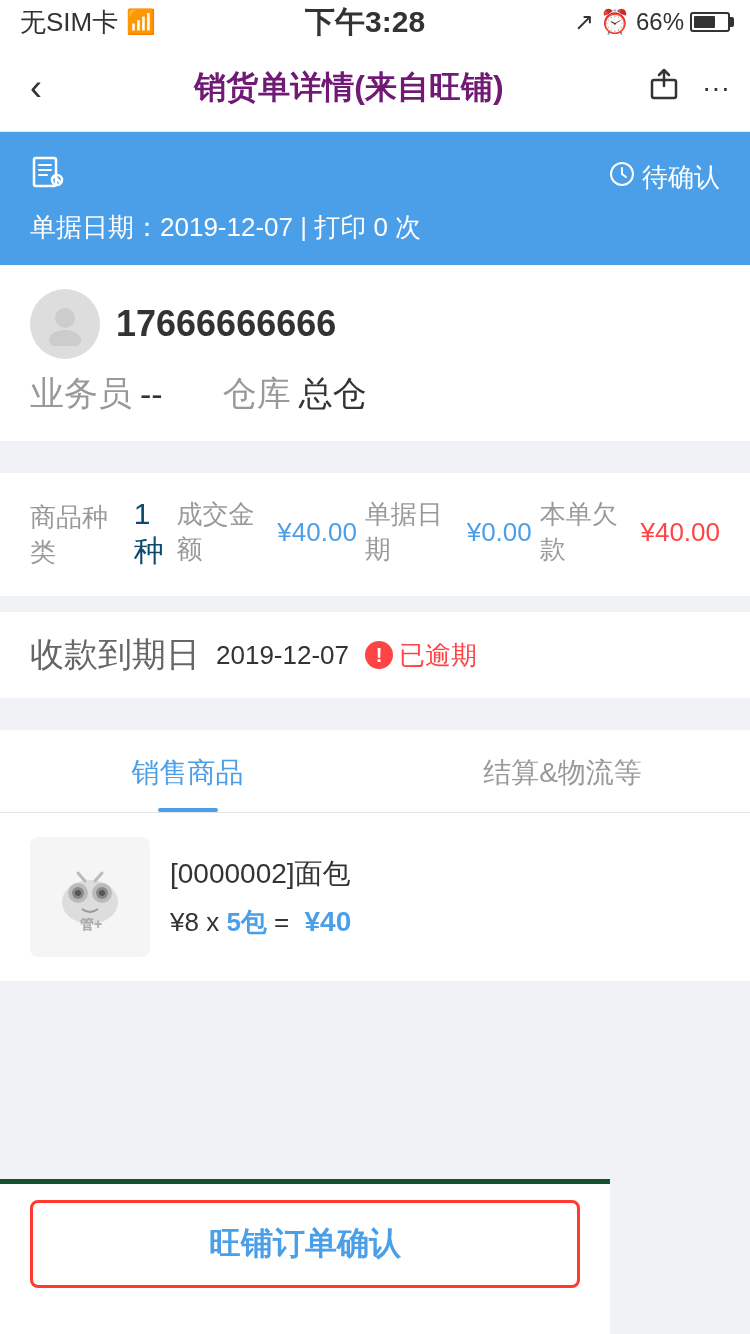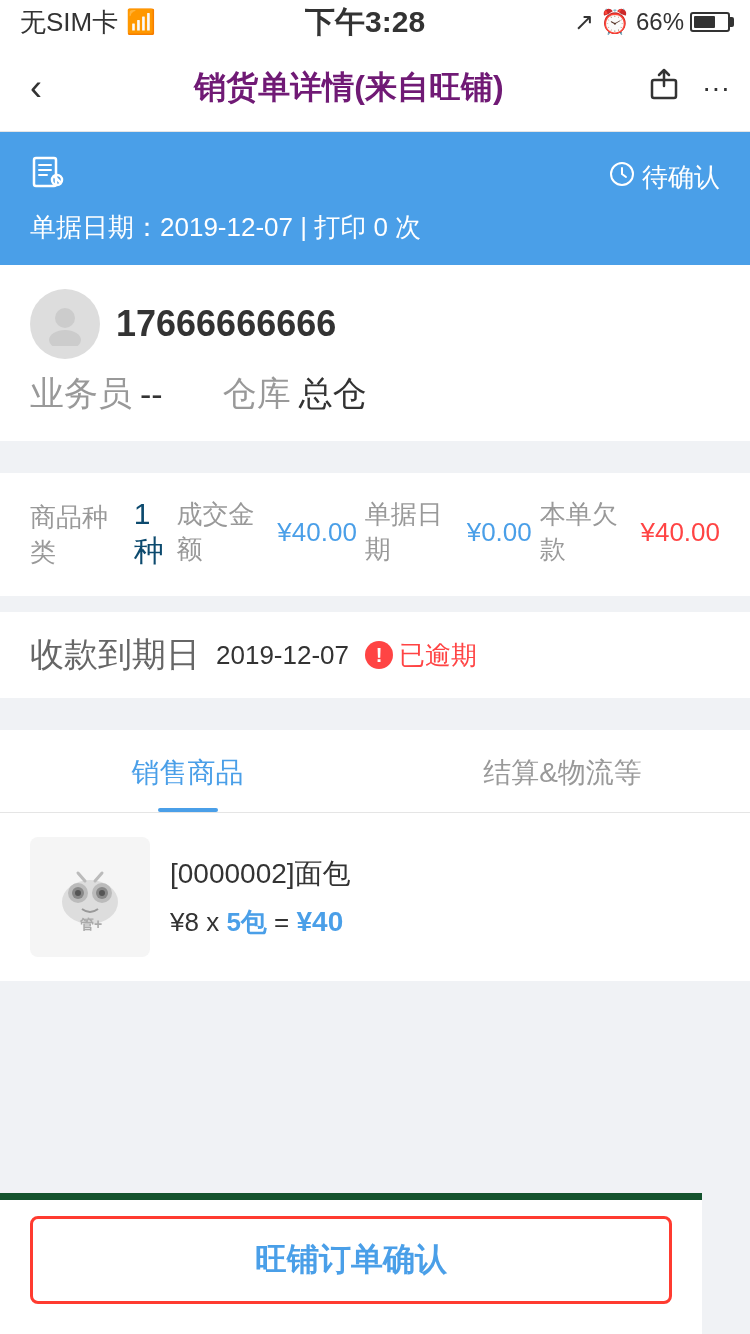--- a/index.html
+++ b/index.html
@@ -320,7 +320,7 @@
       color: #333;
     }
     .price-qty { color: #4a9fe8; font-weight: 600; }
-    .price-total { color: #4a9fe8; font-weight: 600; font-size: 28px; }
+    .price-total { color: #4a9fe8; font-weight: 600; font-size: 28px; margin-left: 8px; }
 
     
     .content-spacer {

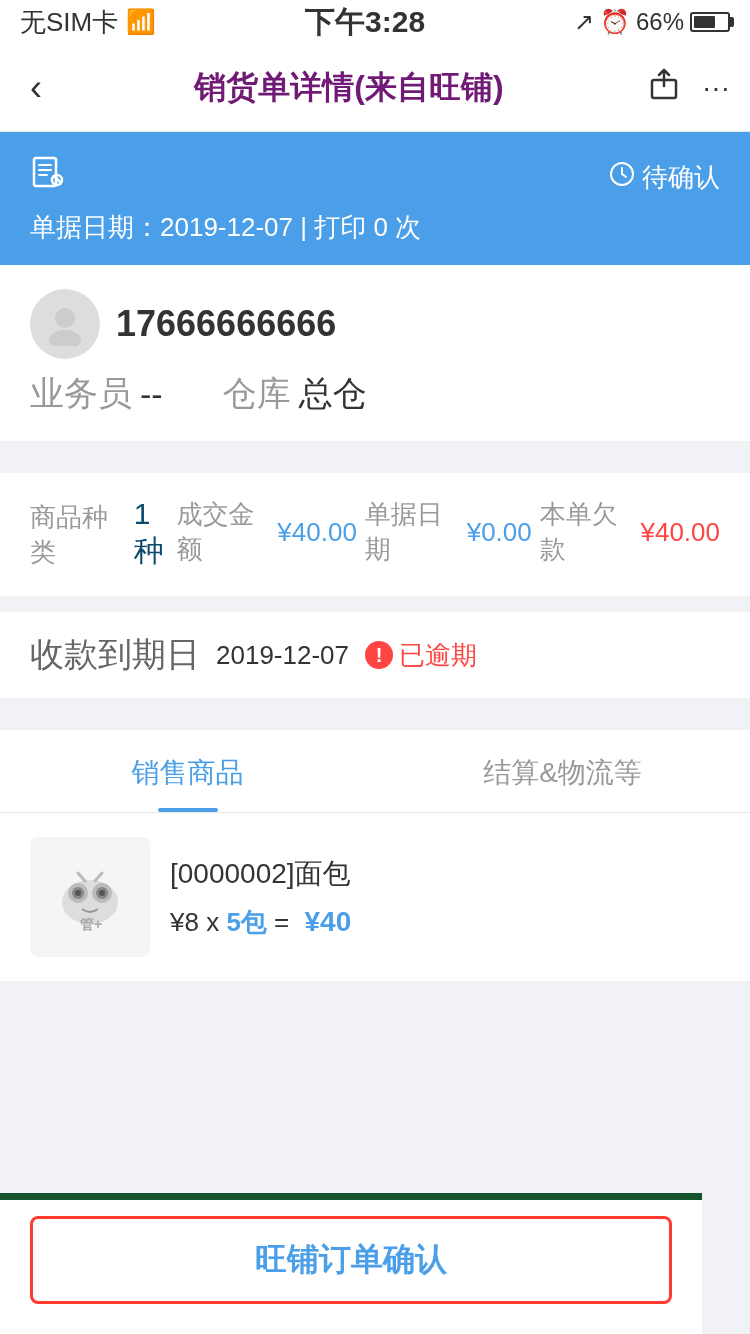--- a/index.html
+++ b/index.html
@@ -332,10 +332,10 @@
     .bottom-bar {
       position: fixed;
       bottom: 0;
-      width: 702px;
-      background: #fff;
-      padding: 16px 30px 30px;
-      border-top: 7px solid #14532d;
+      width: 610px;
+      background: #fff;
+      padding: 16px 30px 46px;
+      border-top: 5px solid #14532d;
     }
     .confirm-btn {
       width: 100%;

